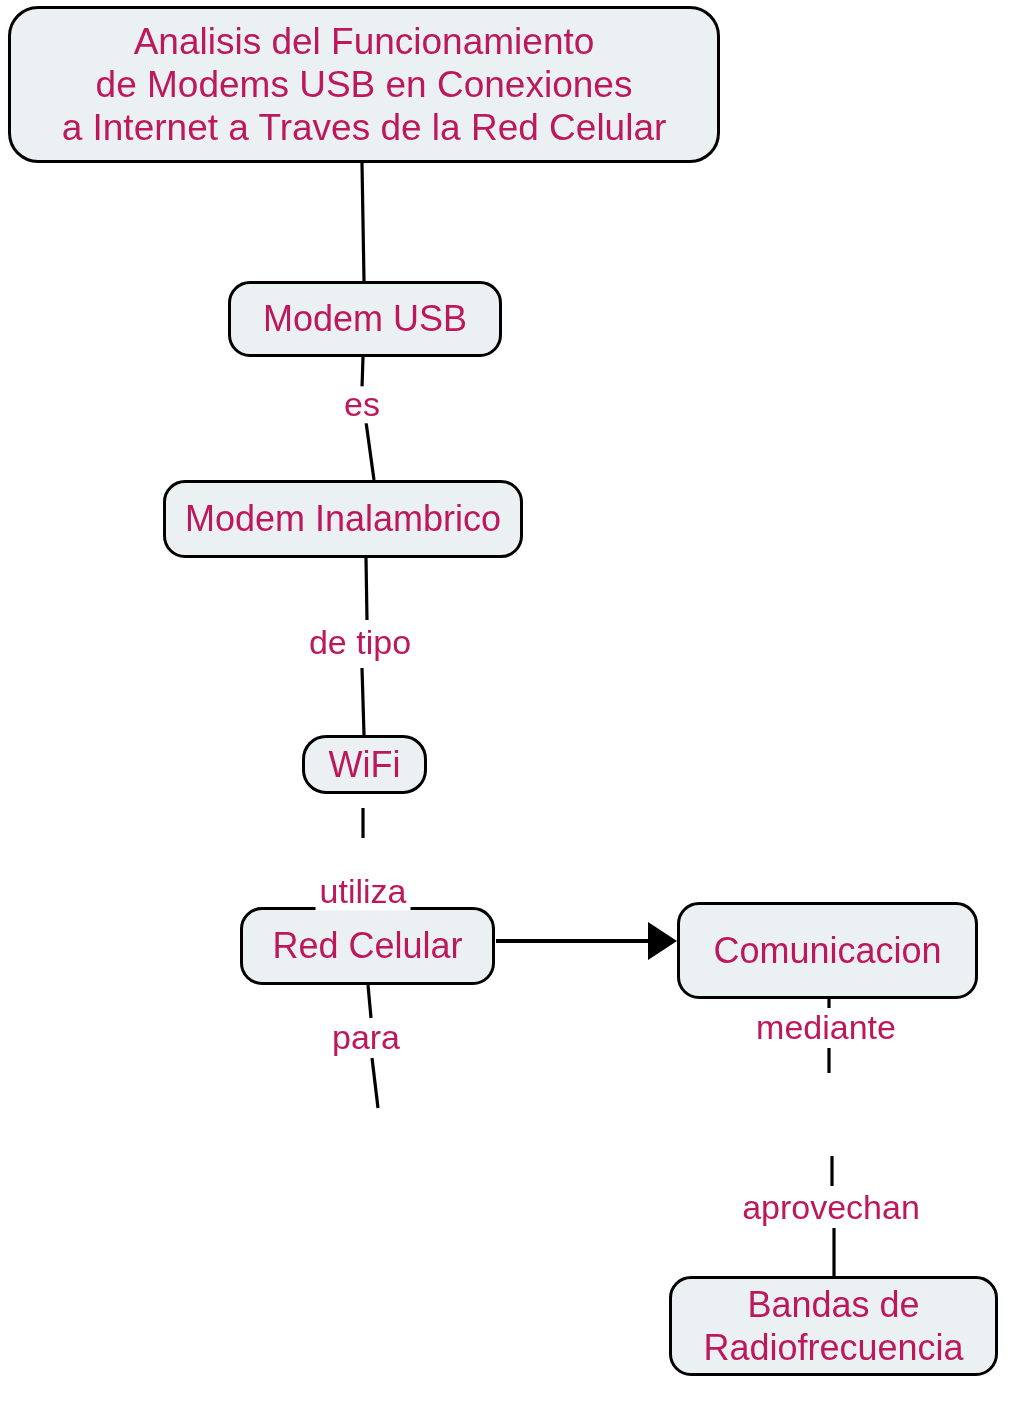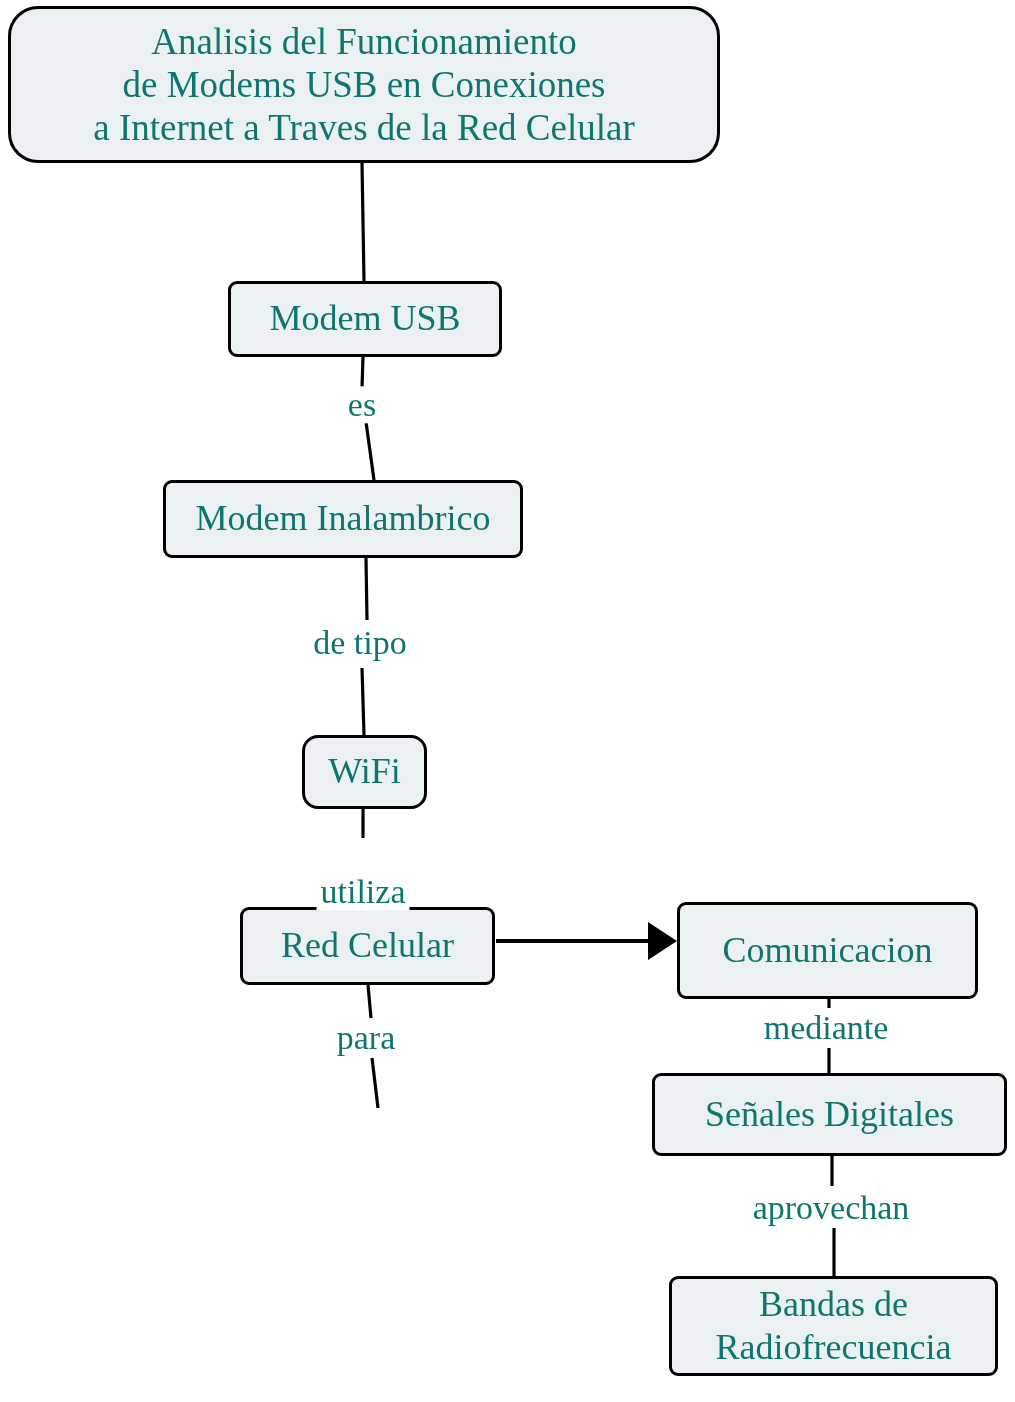--- a/index.html
+++ b/index.html
@@ -12,8 +12,8 @@
     width: 1015px;
     height: 1402px;
     background: #ffffff;
-    font-family: Liberation Serif, serif;
-    color: #0f766e;
+    font-family: Liberation Sans, sans-serif;
+    color: #be185d;
     overflow: hidden;
   }
   svg.connectors {

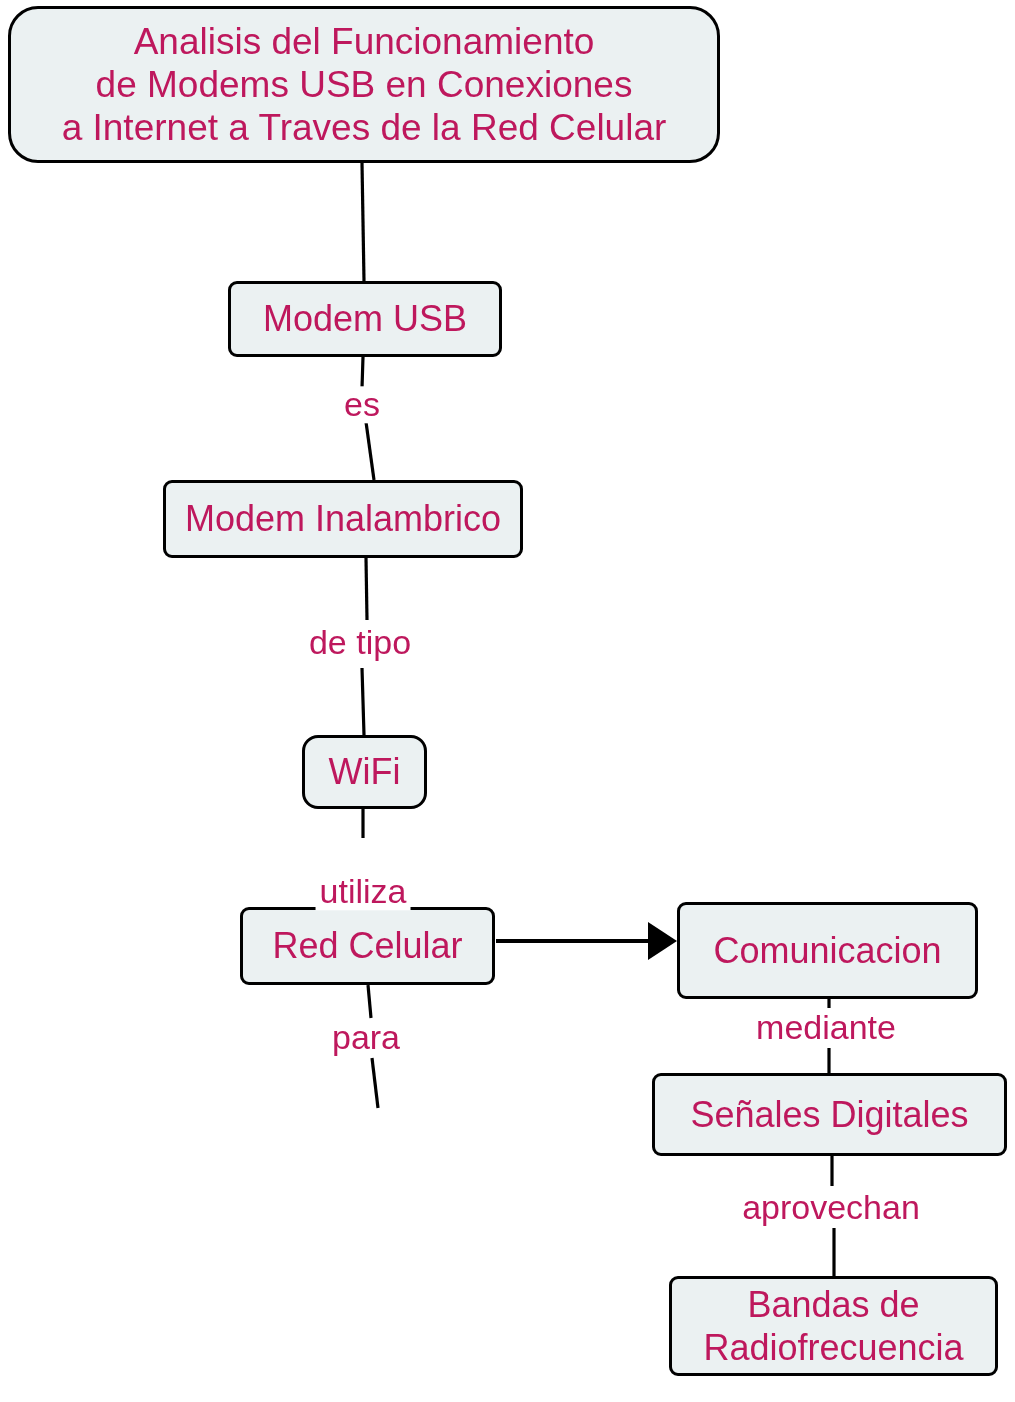--- a/index.html
+++ b/index.html
@@ -28,7 +28,7 @@
     box-sizing: border-box;
     background: #ebf1f2;
     border: 3.5px solid #000000;
-    border-radius: 9px;
+    border-radius: 22px;
     display: flex;
     align-items: center;
     justify-content: center;

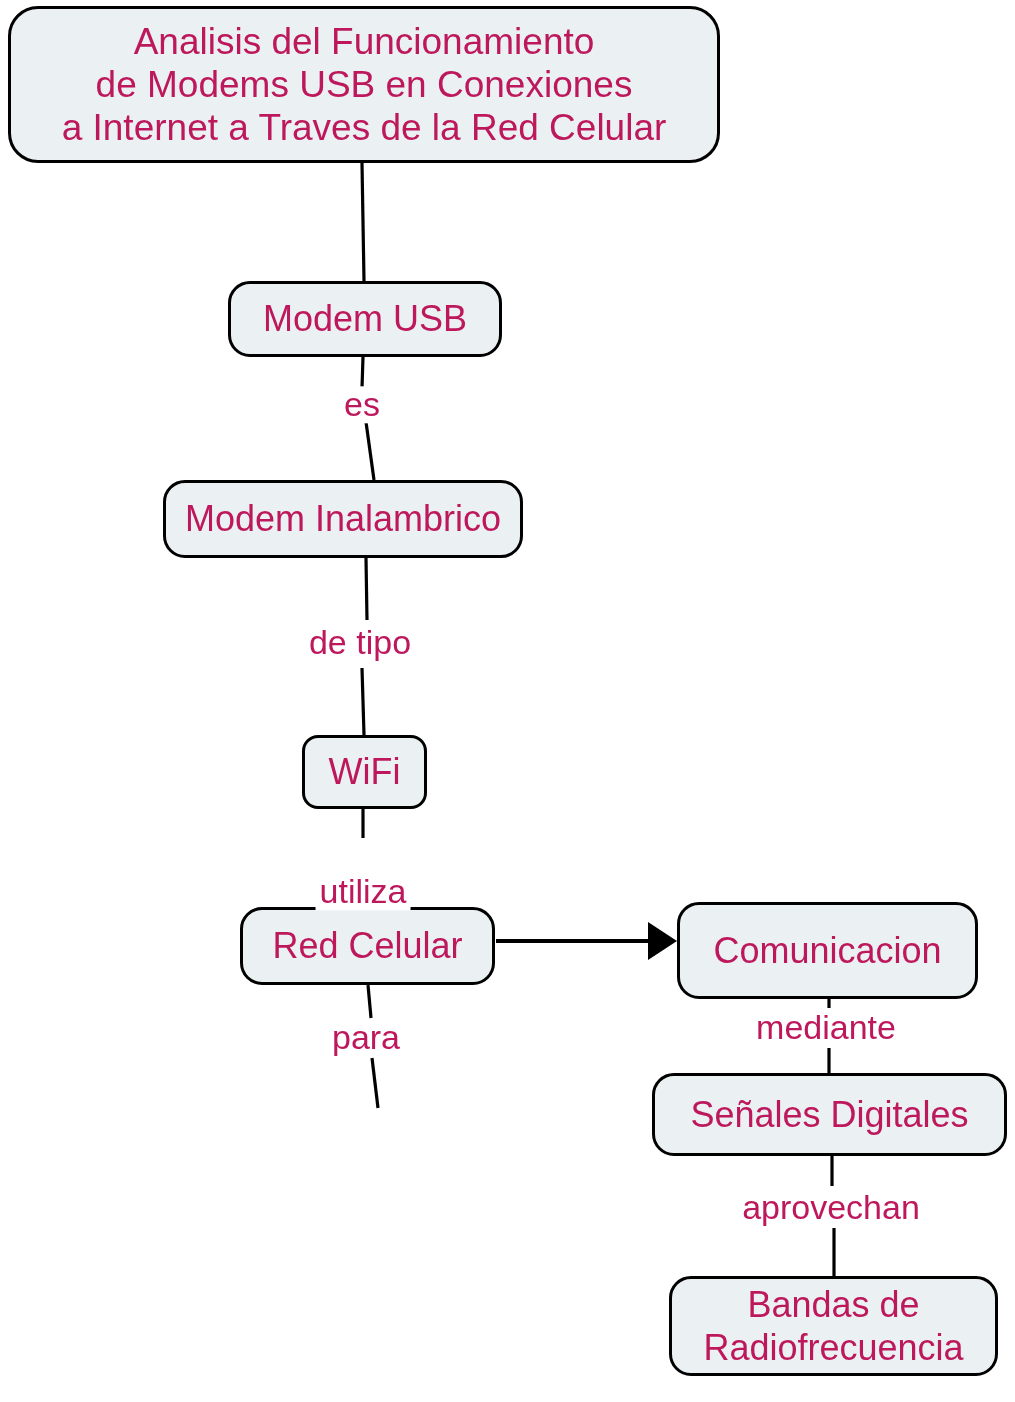--- a/index.html
+++ b/index.html
@@ -91,7 +91,7 @@
     <span>Modem Inalambrico</span>
   </div>
 
-  <div class="node" style="left:302px; top:735px; width:125px; height:74px; border-radius:16px;">
+  <div class="node" style="left:302px; top:735px; width:125px; height:59px; border-radius:24px;">
     <span>WiFi</span>
   </div>
 

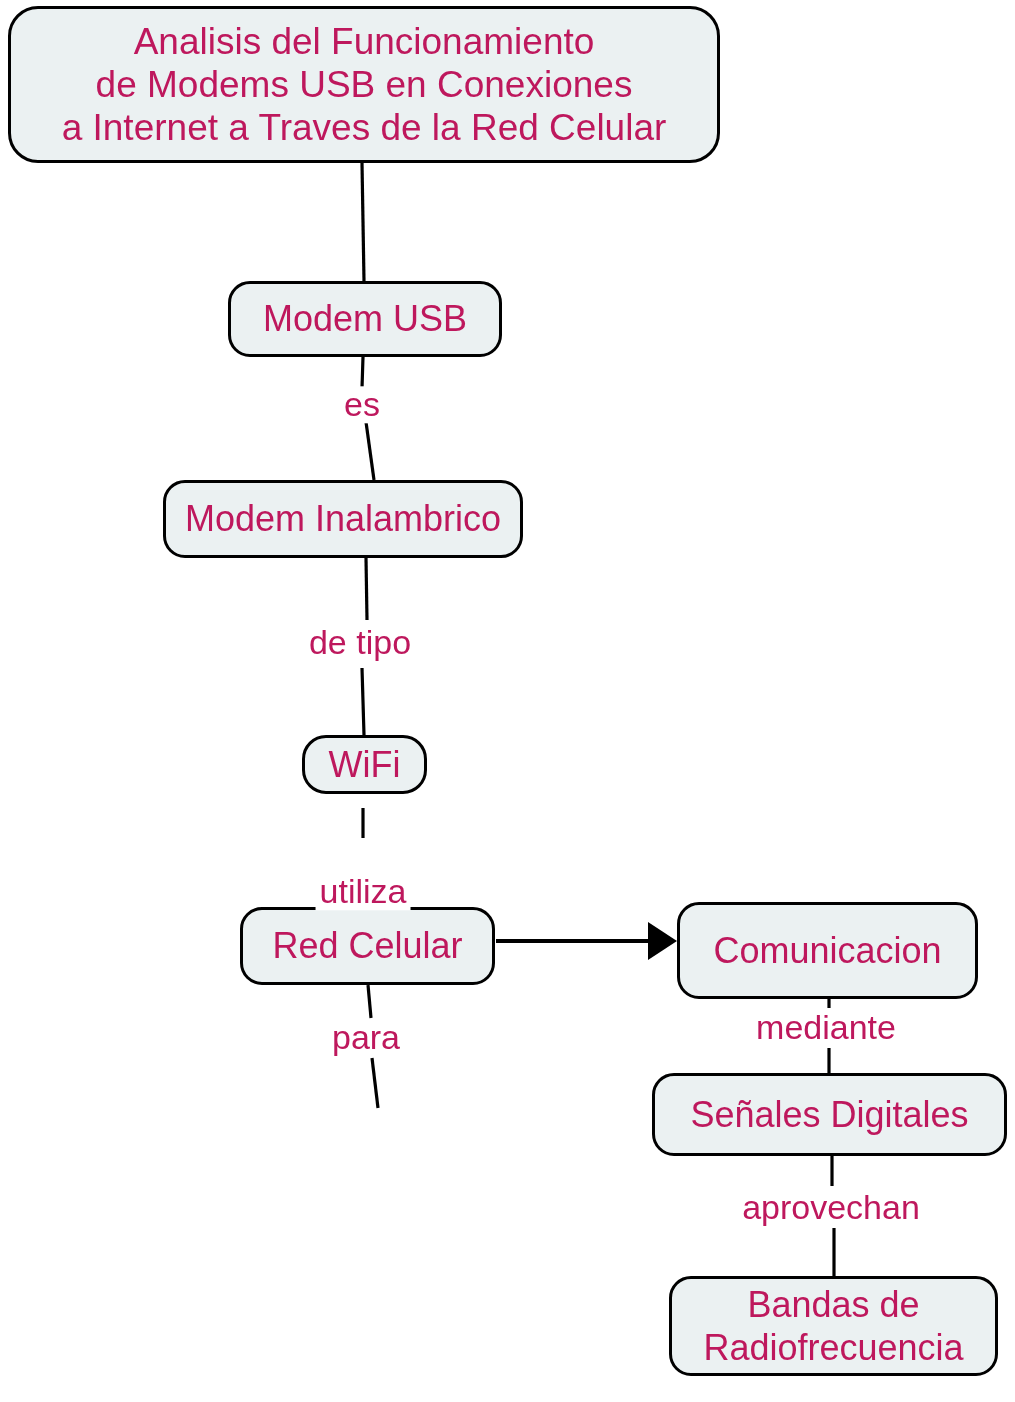--- a/index.html
+++ b/index.html
@@ -104,9 +104,6 @@
   </div>
 
 
-  <div class="node" style="left:652px; top:1073px; width:355px; height:83px;">
-    <span>Señales Digitales</span>
-  </div>
 
   <div class="node" style="left:669px; top:1276px; width:329px; height:100px;">
     <span>Bandas de

